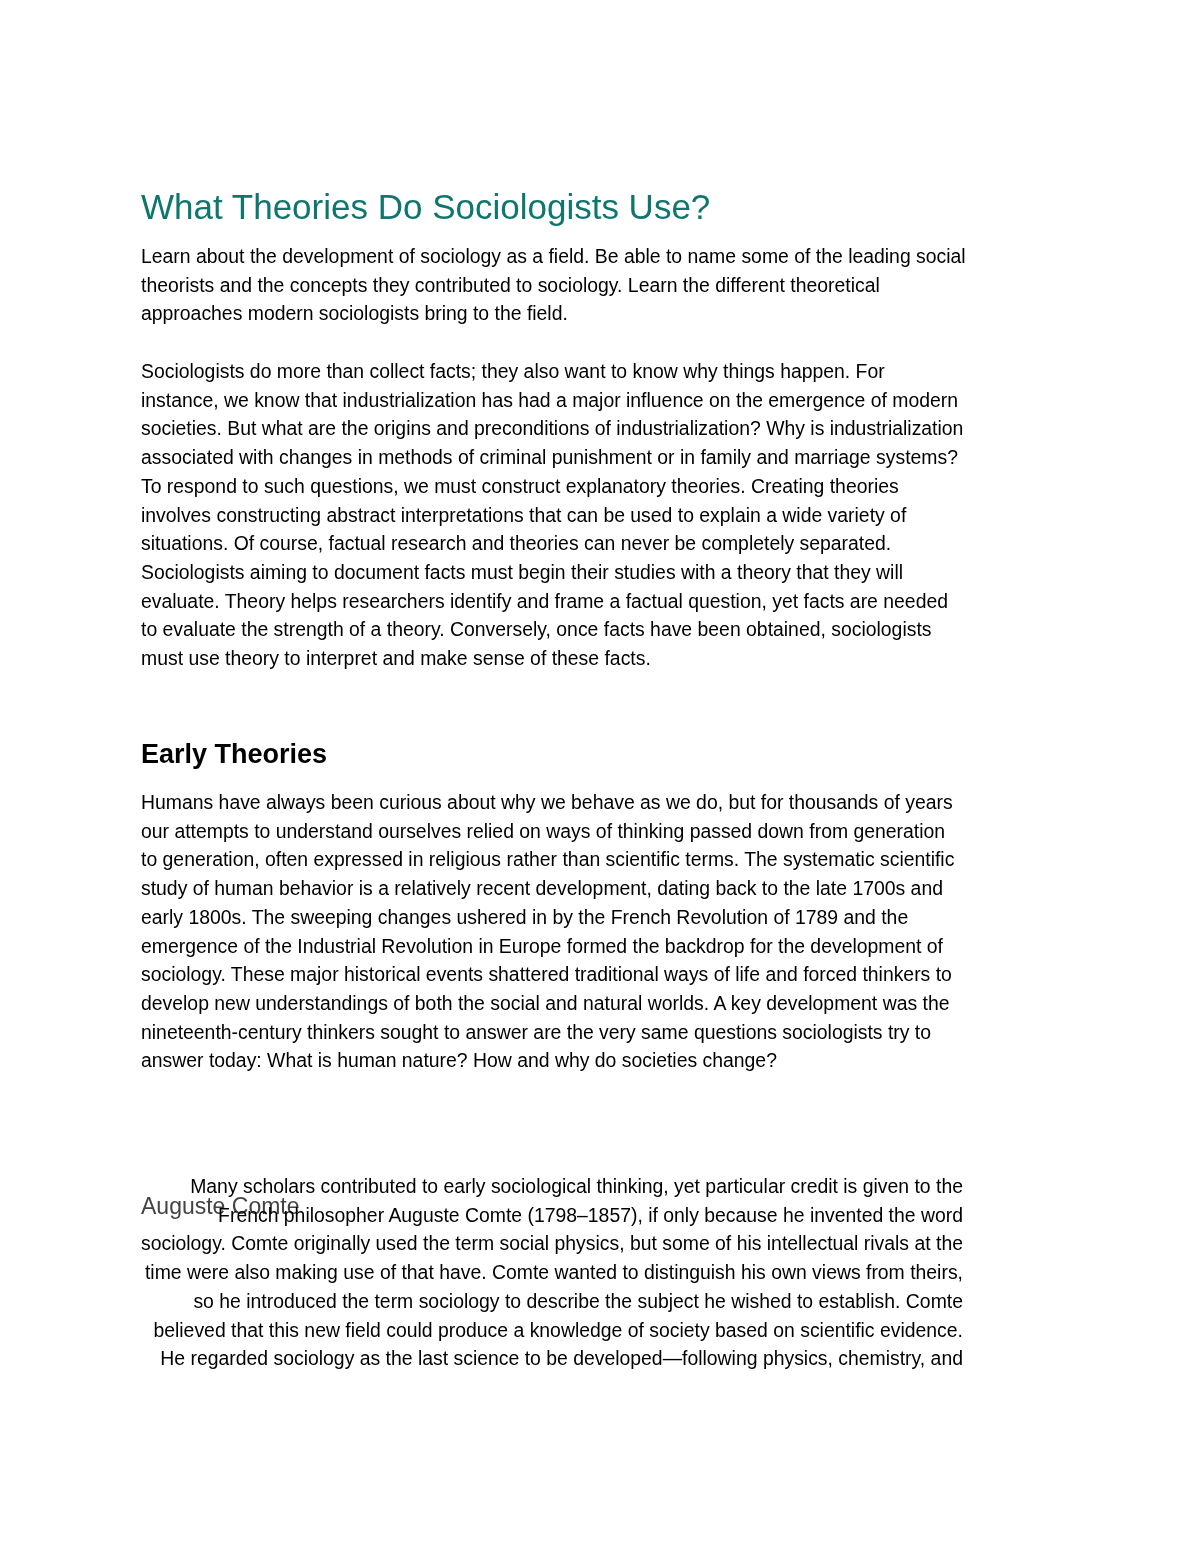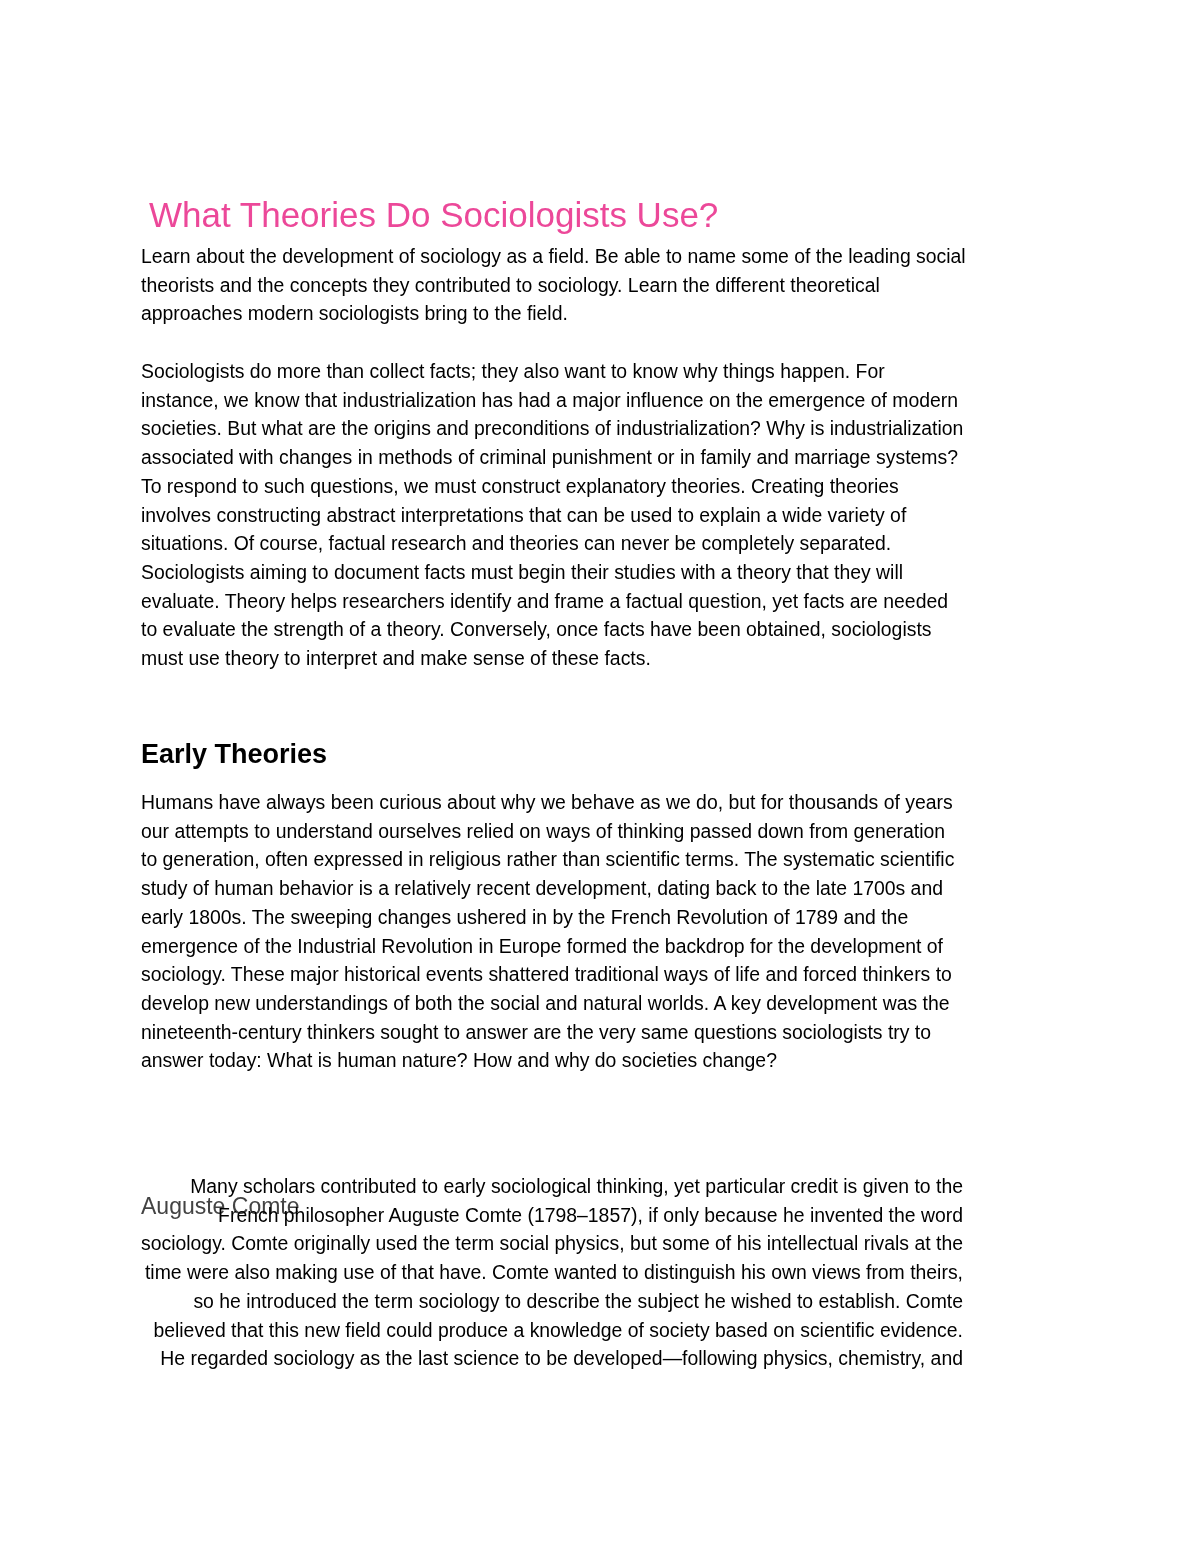--- a/index.html
+++ b/index.html
@@ -25,12 +25,12 @@
     position: absolute;
     top: 185px;
     left: 0;
-    margin: 8px;
+    margin: 0;
     font-size: 35px;
     font-weight: normal;
     white-space: nowrap;
     line-height: 44px;
-    color: #ec4899;
+    color: #0f766e;
   }
   .h2 {
     position: absolute;

